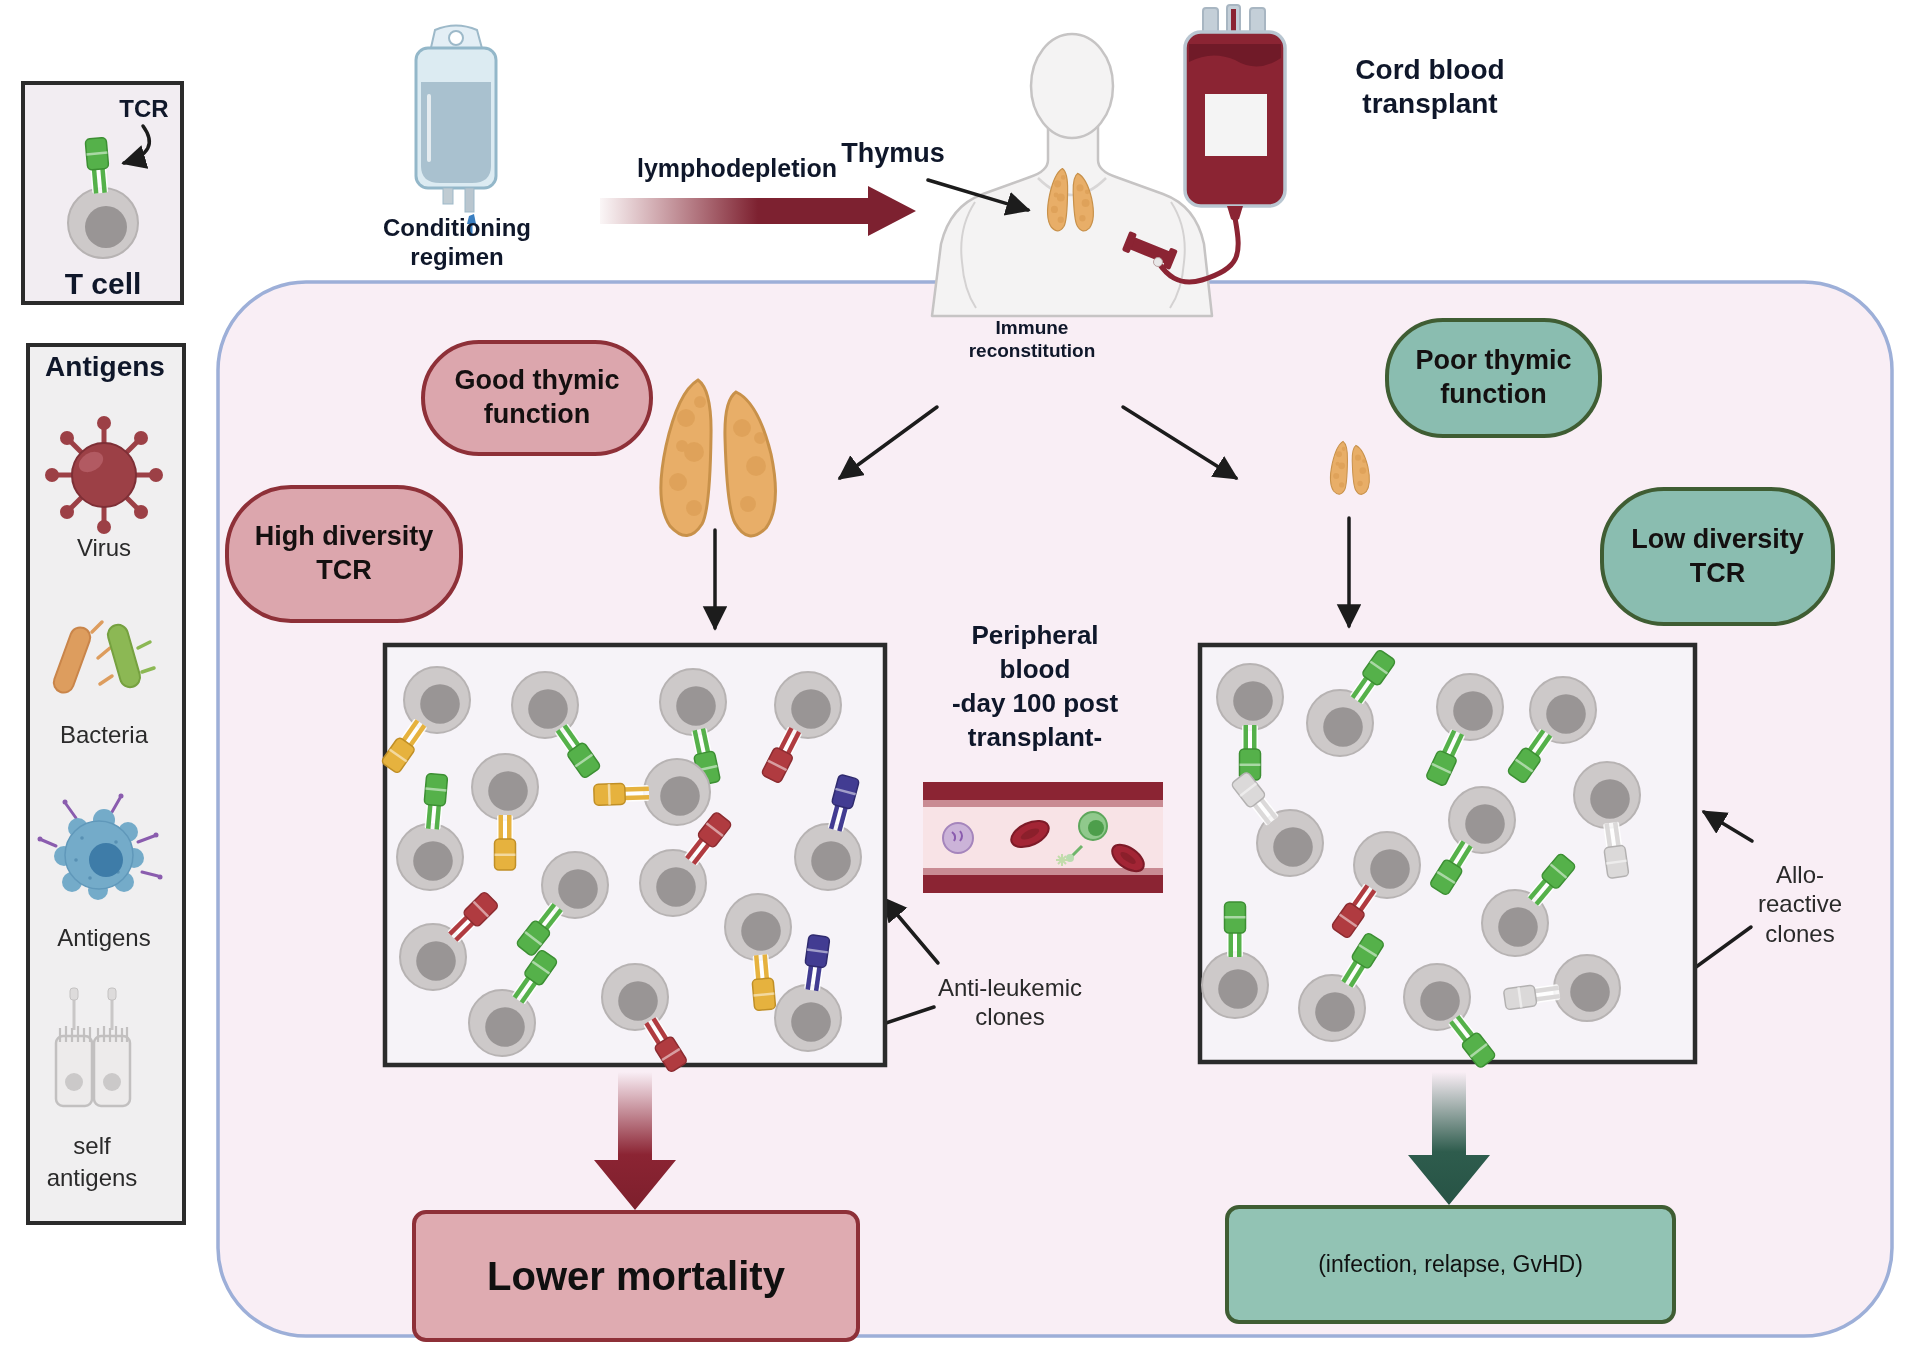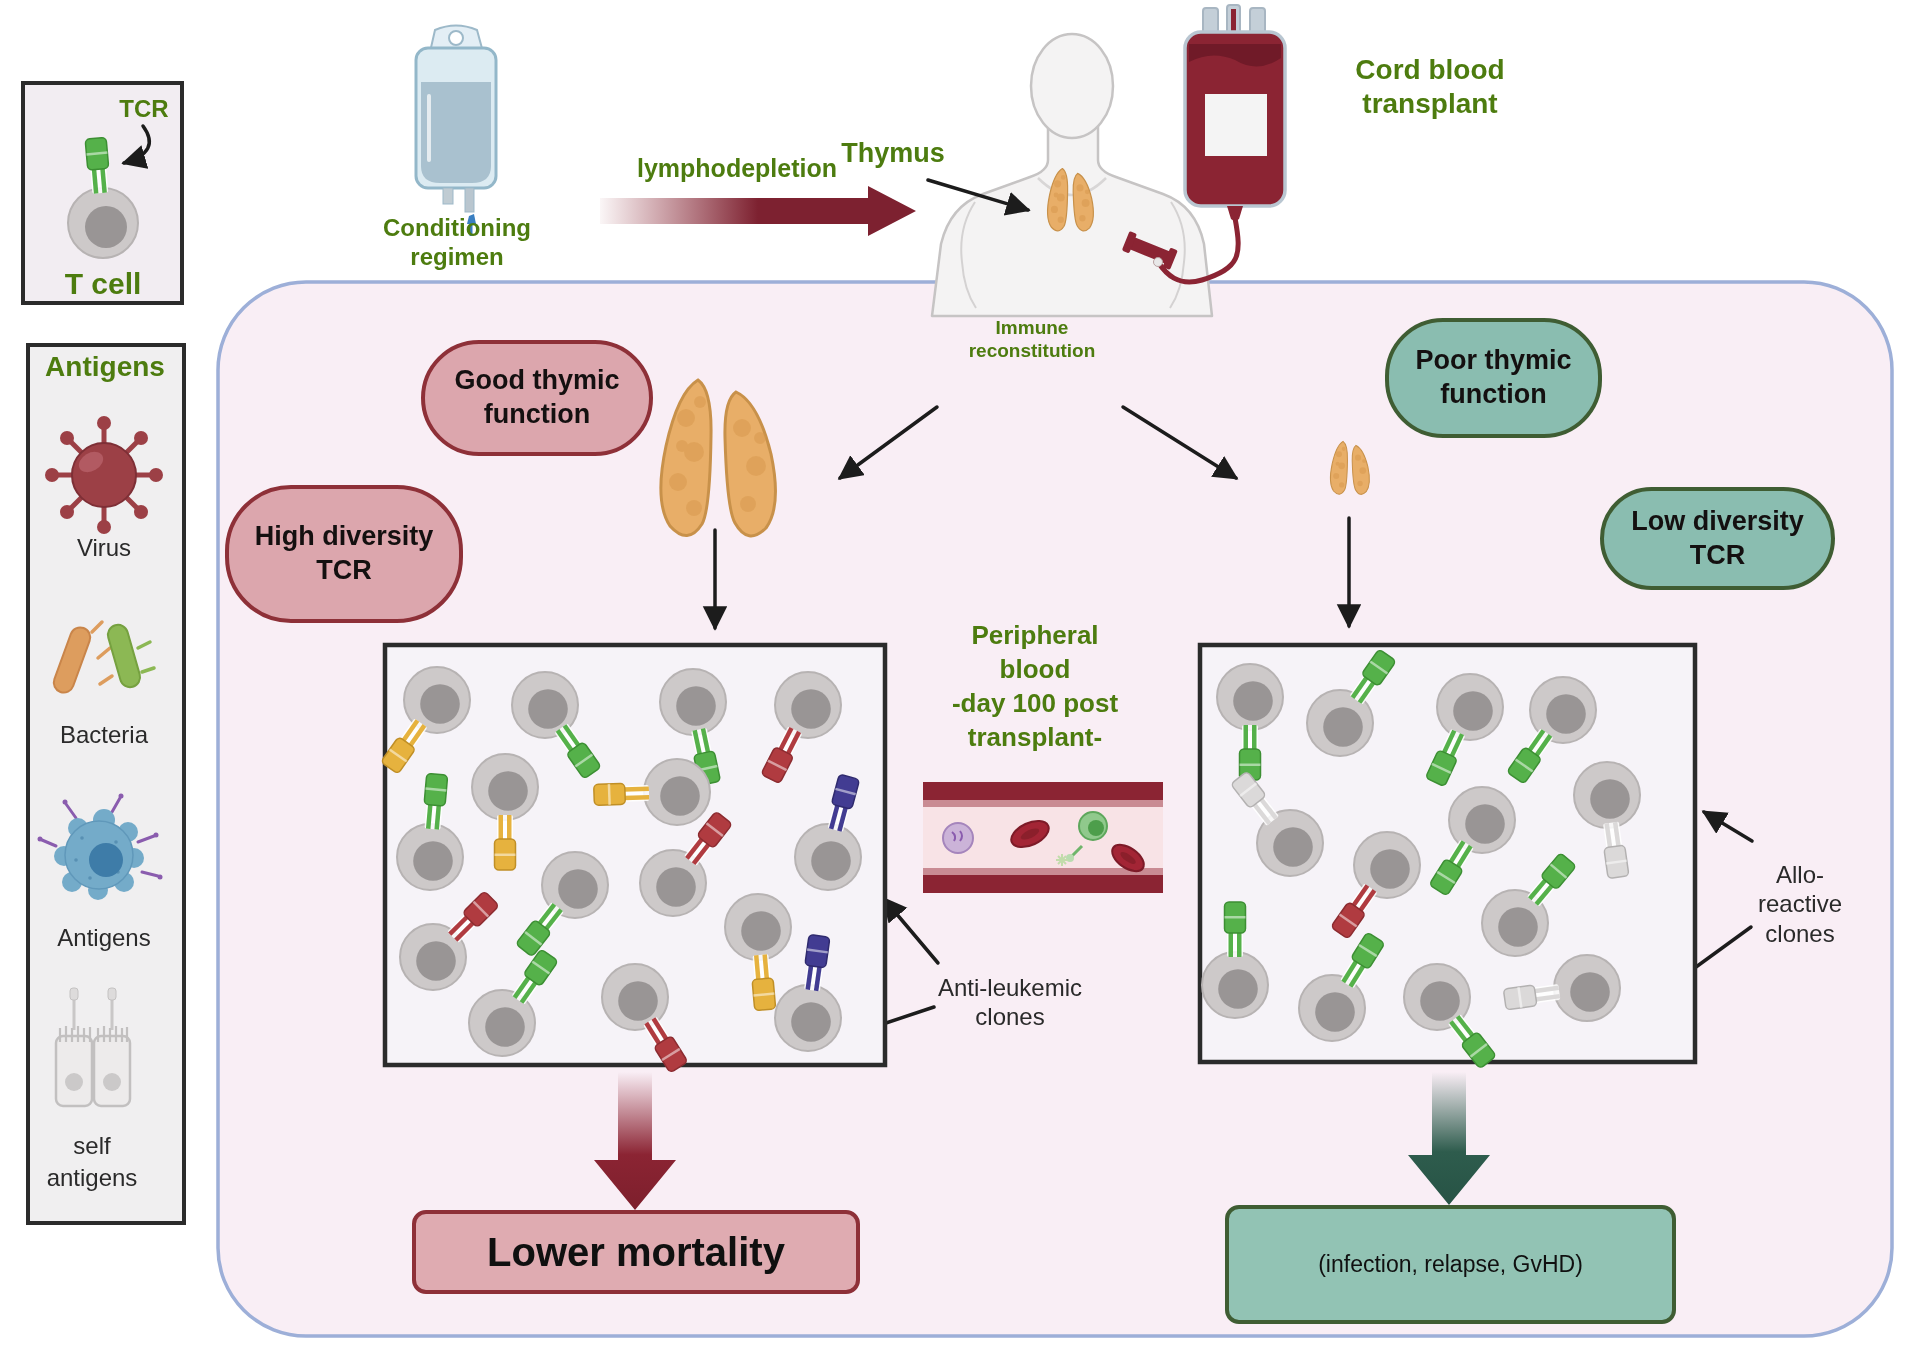--- a/index.html
+++ b/index.html
@@ -7,7 +7,7 @@
           font-family:"Liberation Sans",sans-serif;overflow:hidden;}
   svg.scene{position:absolute;left:0;top:0;z-index:1;}
   .label{position:absolute;transform:translateX(-50%);text-align:center;
-         white-space:pre-line;color:#4d7c0f;z-index:3;line-height:1.22;}
+         white-space:pre-line;color:#0f172a;z-index:3;line-height:1.22;}
   .bubble{position:absolute;display:flex;align-items:center;justify-content:center;
           text-align:center;white-space:pre-line;font-weight:bold;font-size:27px;
           color:#141010;z-index:2;line-height:1.25;box-sizing:border-box;}

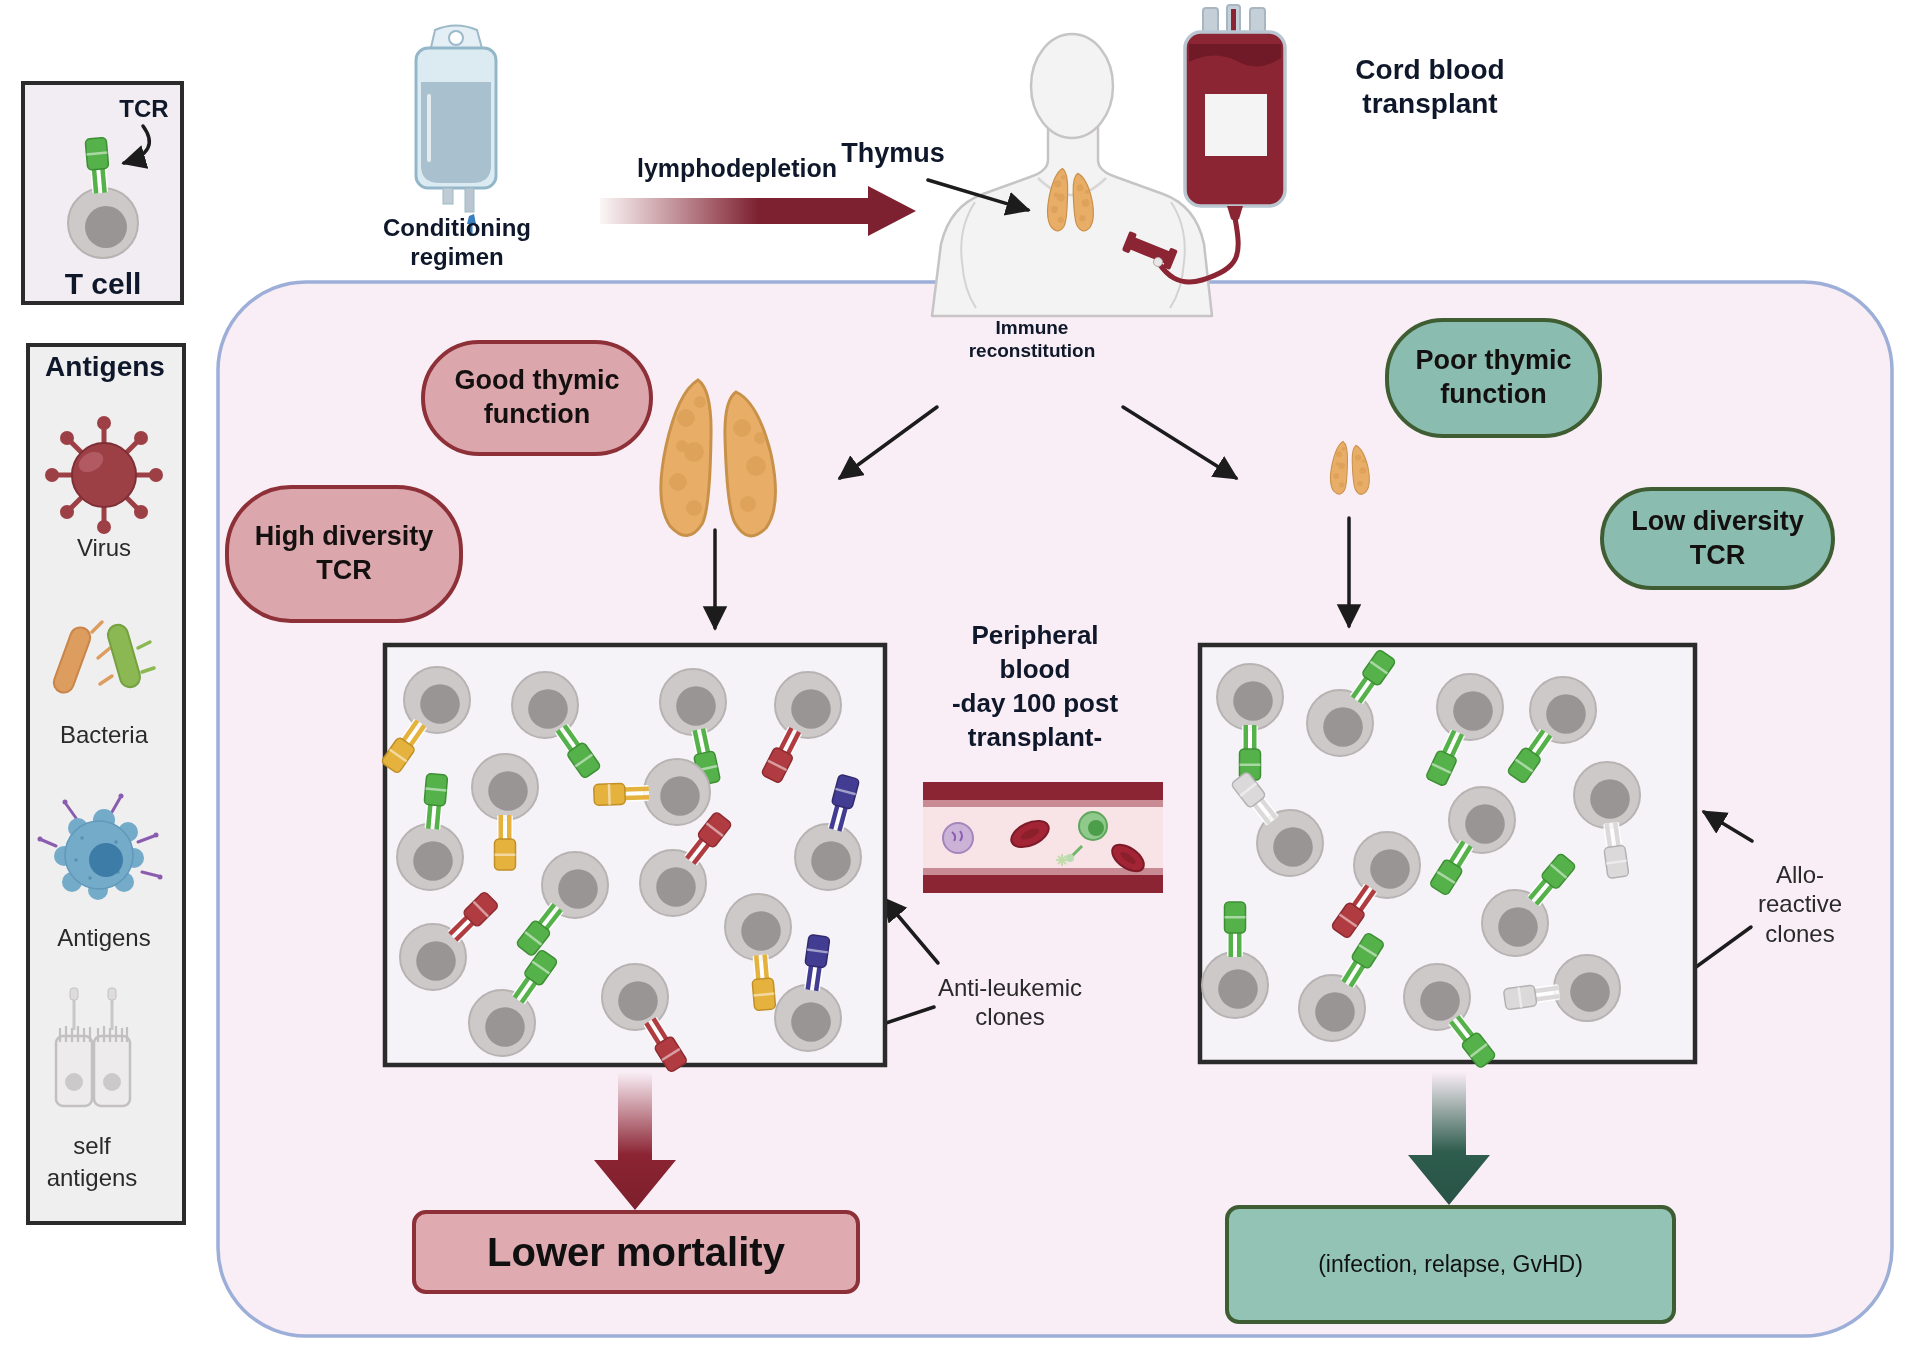--- a/index.html
+++ b/index.html
@@ -675,7 +675,7 @@
 TCR</div>
 <div class="bubble teal" style="left:1385px;top:318px;width:217px;height:120px;border-radius:58px;">Poor thymic
 function</div>
-<div class="bubble teal" style="left:1600px;top:487px;width:235px;height:103px;border-radius:64px;">Low diversity
+<div class="bubble teal" style="left:1600px;top:487px;width:235px;height:139px;border-radius:64px;">Low diversity
 TCR</div>
 
 <div class="outcome pink" style="left:412px;top:1210px;width:448px;height:84px;">

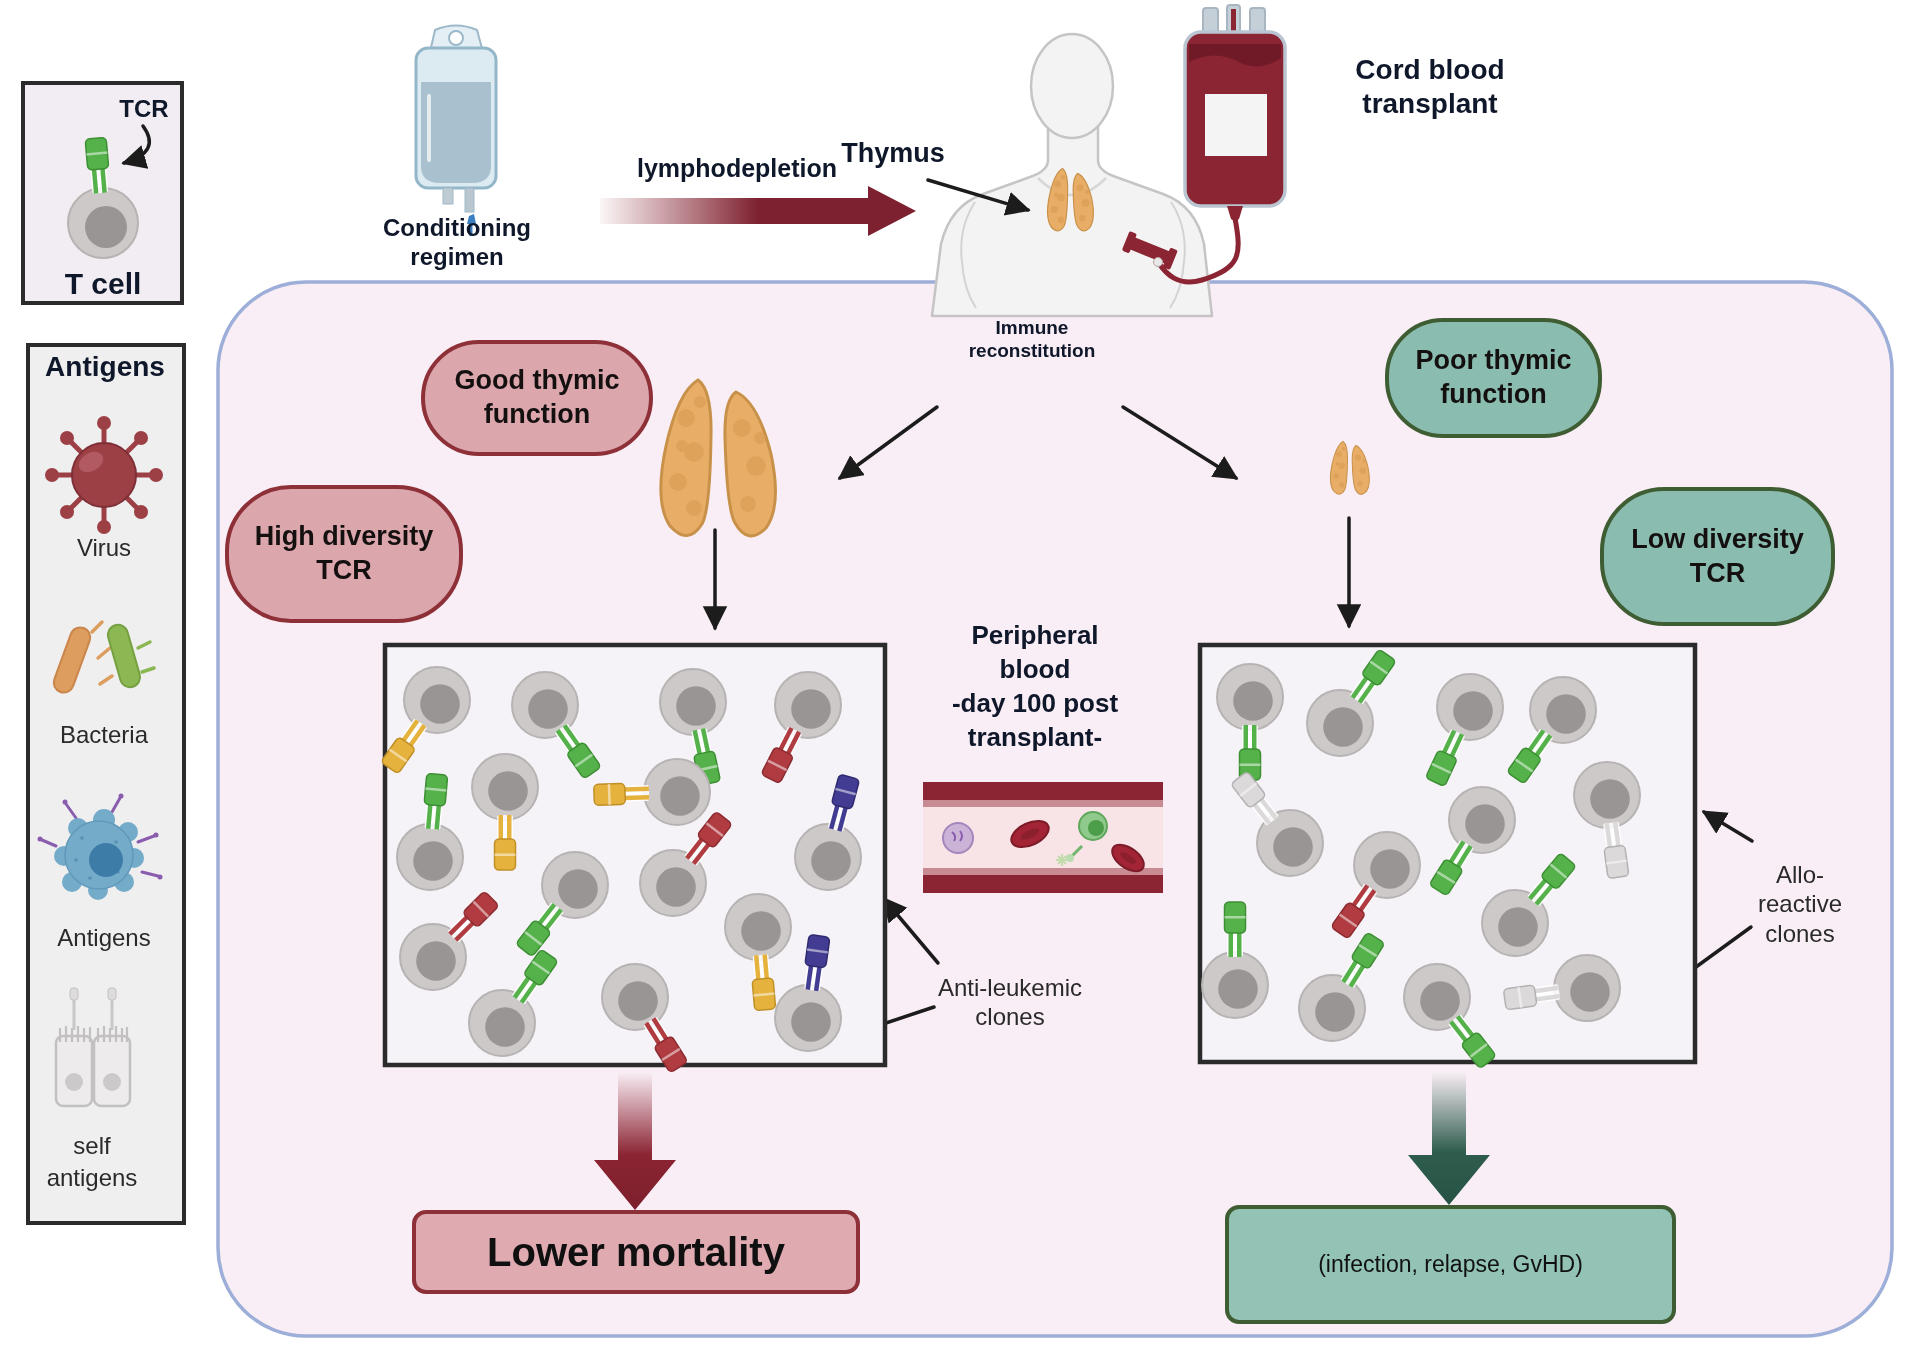--- a/index.html
+++ b/index.html
@@ -678,7 +678,7 @@
 <div class="bubble teal" style="left:1600px;top:487px;width:235px;height:139px;border-radius:64px;">Low diversity
 TCR</div>
 
-<div class="outcome pink" style="left:412px;top:1210px;width:448px;height:84px;">
+<div class="outcome pink" style="left:412px;top:1210px;width:448px;height:132px;">
   <div class="big">Lower mortality</div>
 </div>
 <div class="outcome teal" style="left:1225px;top:1205px;width:451px;height:119px;">

